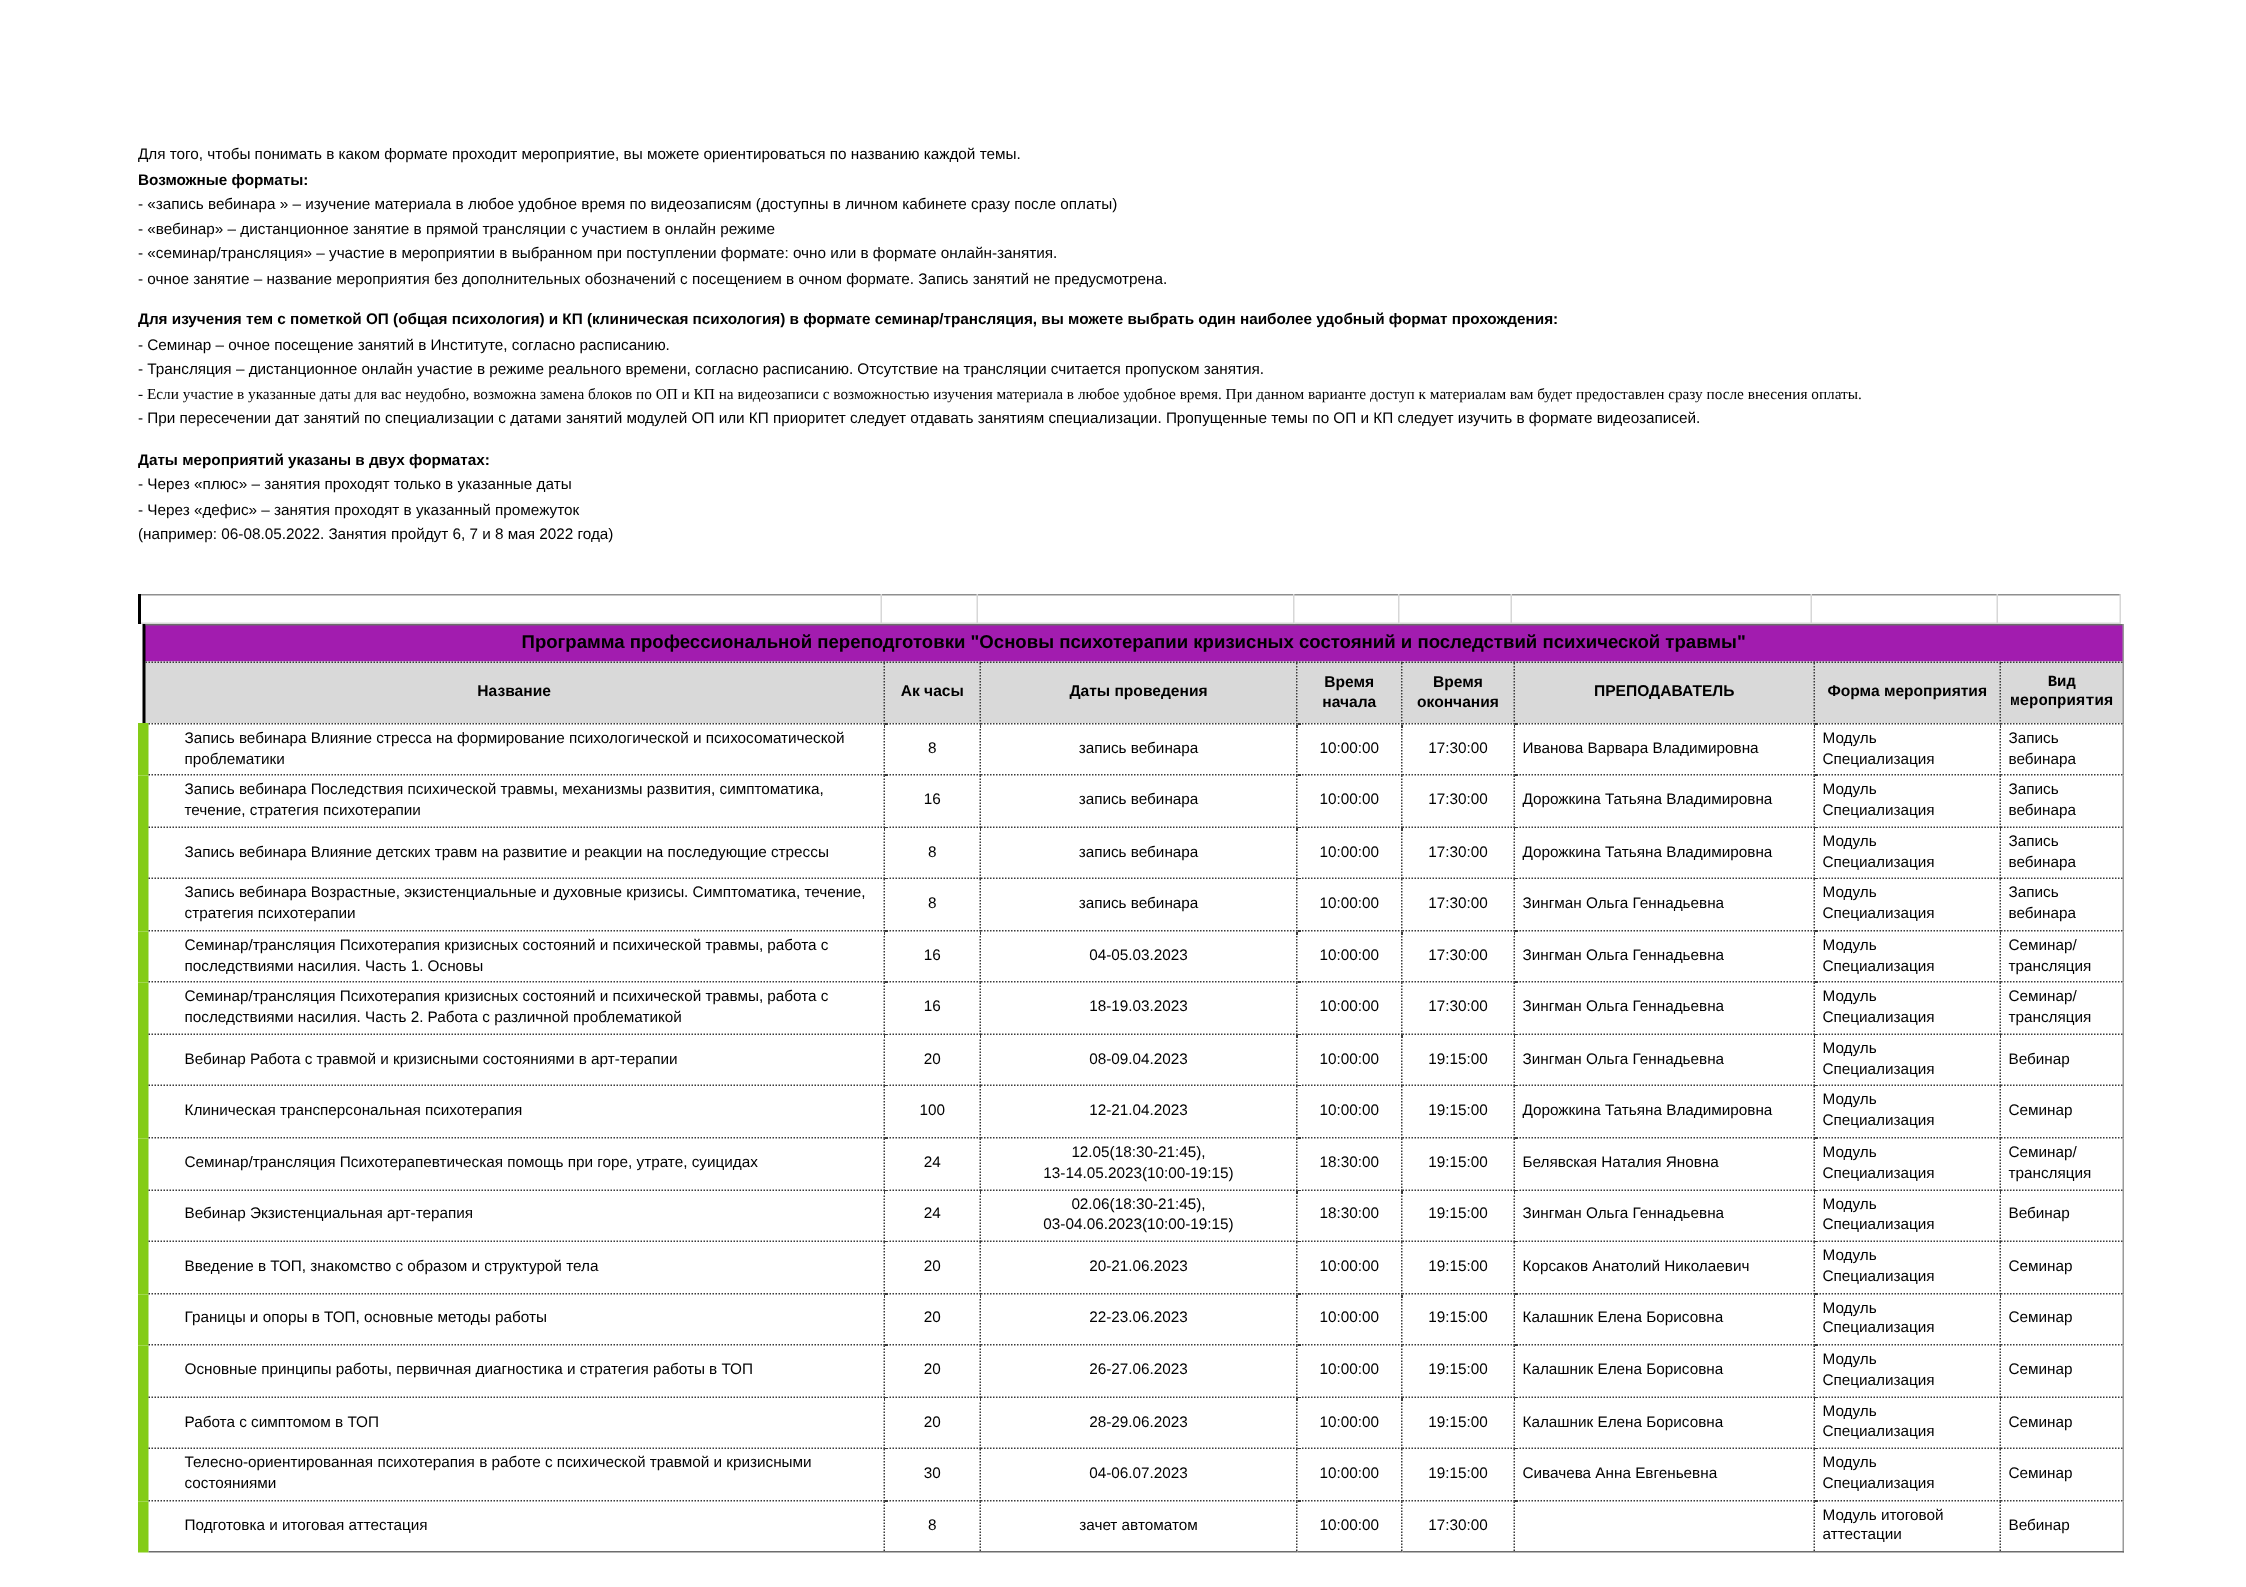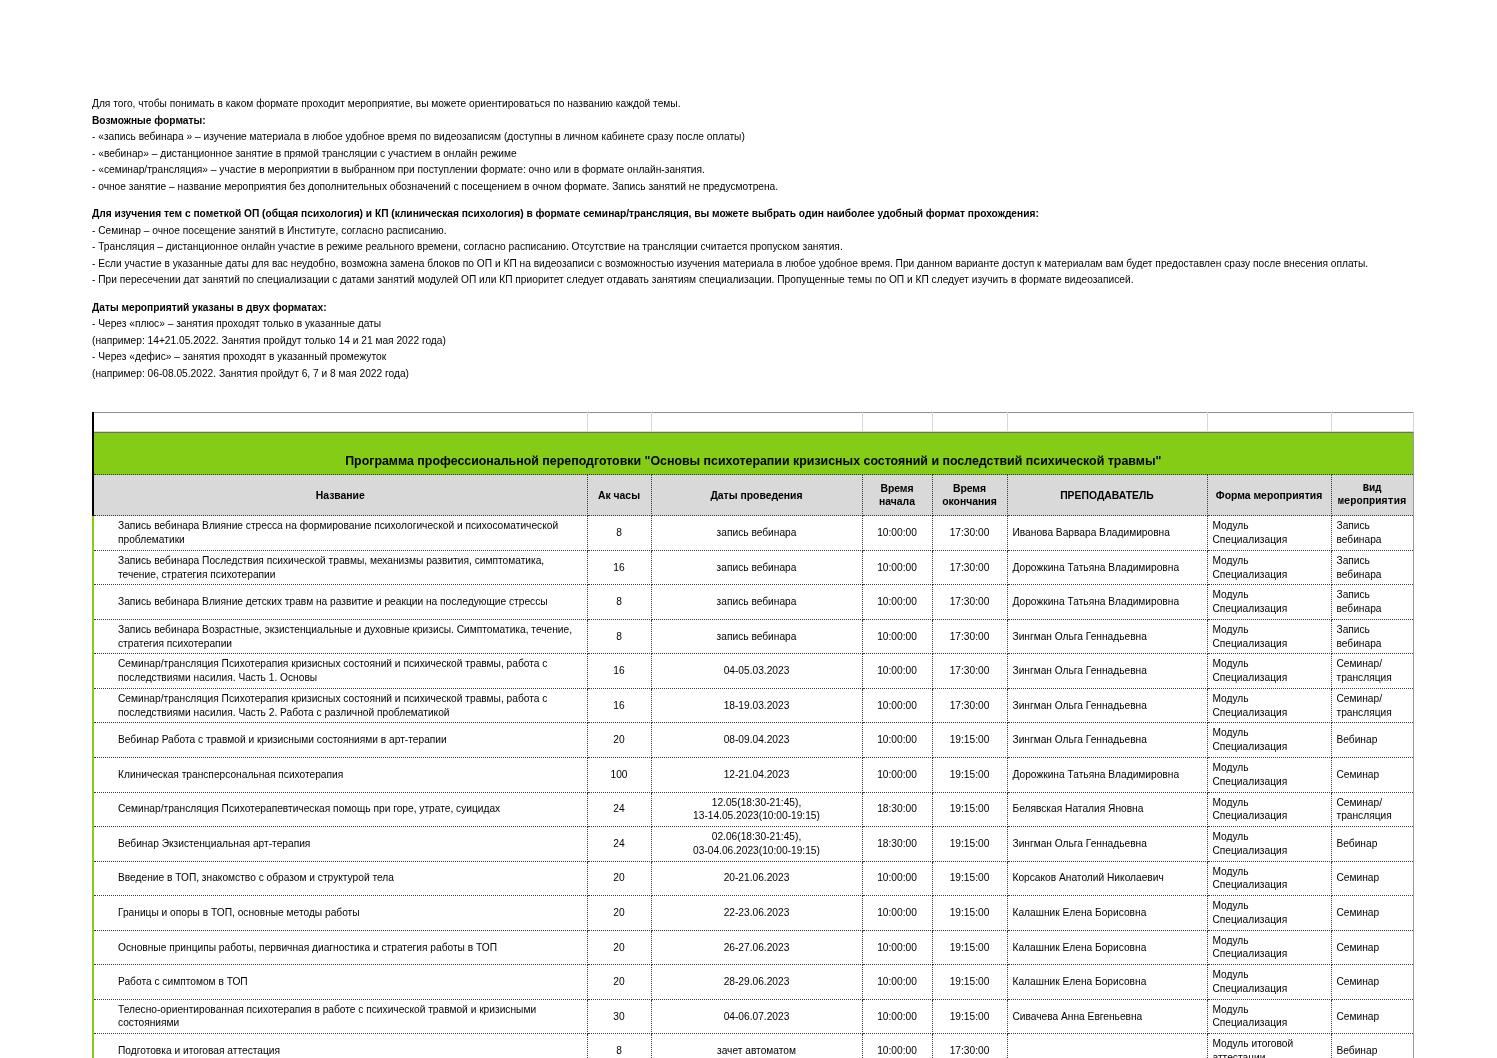--- a/index.html
+++ b/index.html
@@ -31,7 +31,7 @@
   
   .prose { font-size: 10.2px; line-height: 1.62; }
   .prose p { margin: 0; white-space: nowrap; }
-  .prose p.wrapline { white-space: normal; }
+  .prose p.wrapline { white-space: normal; font-family: Liberation Serif, serif; }
   .blk { margin-bottom: 11px; }
   .blk:last-child { margin-bottom: 4px; }
   .hdgrow { font-weight: bold; }

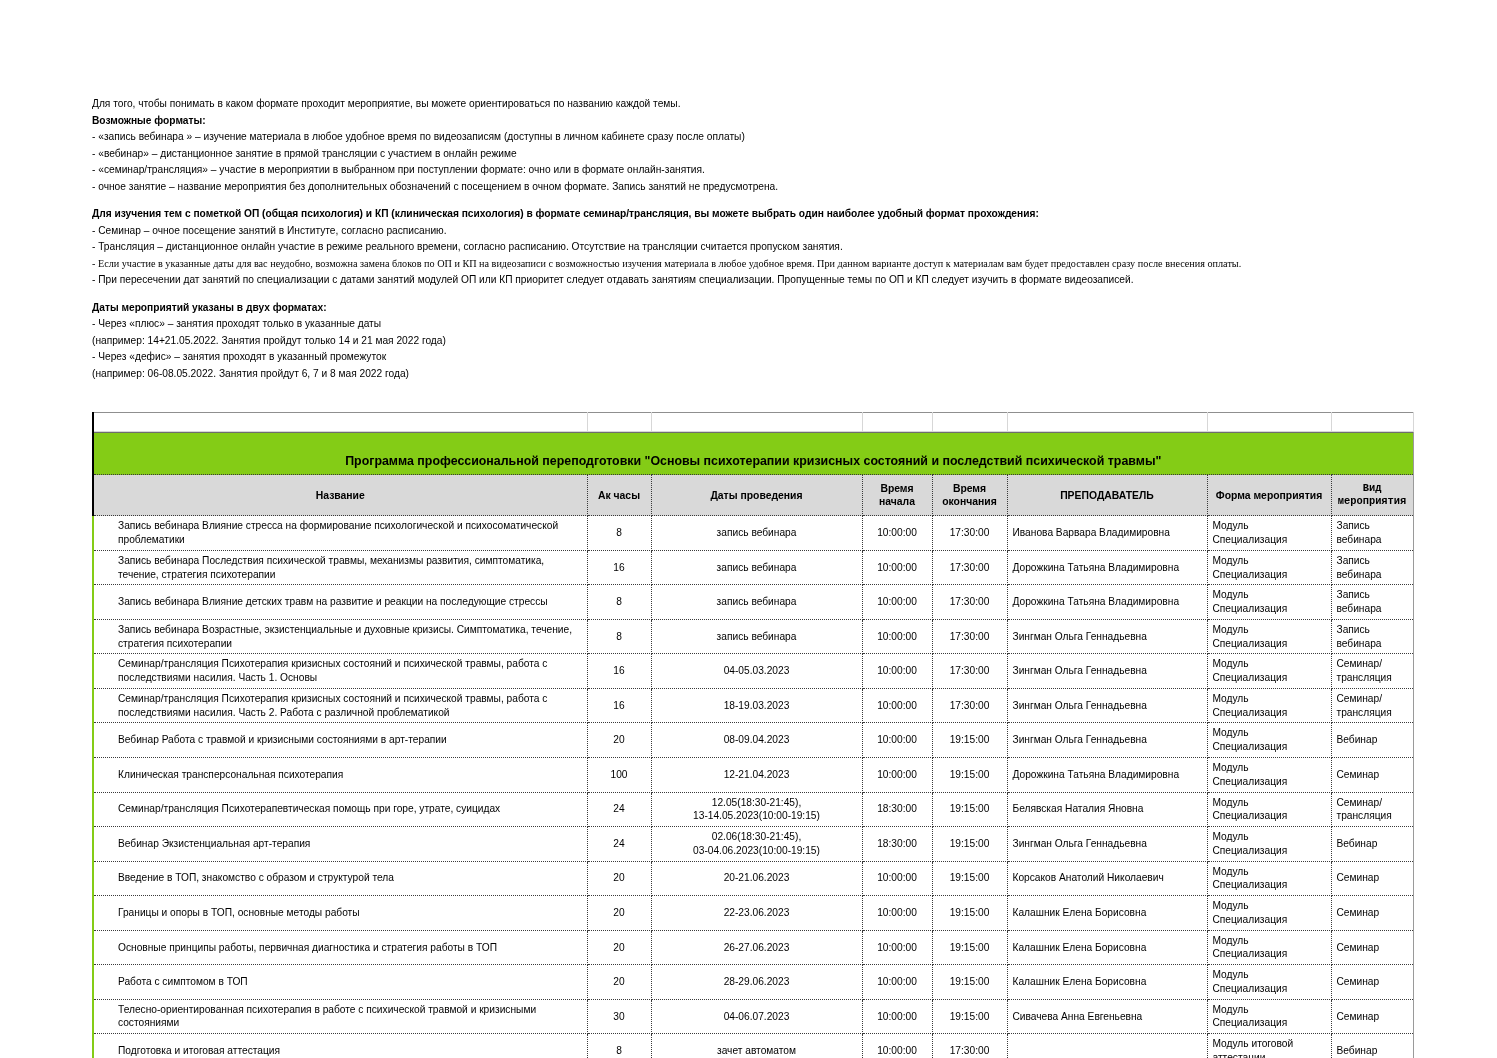--- a/index.html
+++ b/index.html
@@ -158,7 +158,6 @@
       <div class="blk">
         <p class="hdgrow">Даты мероприятий указаны в двух форматах:</p>
         <p>- Через «плюс» – занятия проходят только в указанные даты</p>
-        <p>(например: 14+21.05.2022. Занятия пройдут только 14 и 21 мая 2022 года)</p>
         <p>- Через «дефис» – занятия проходят в указанный промежуток</p>
         <p>(например: 06-08.05.2022. Занятия пройдут 6, 7 и 8 мая 2022 года)</p>
       </div>

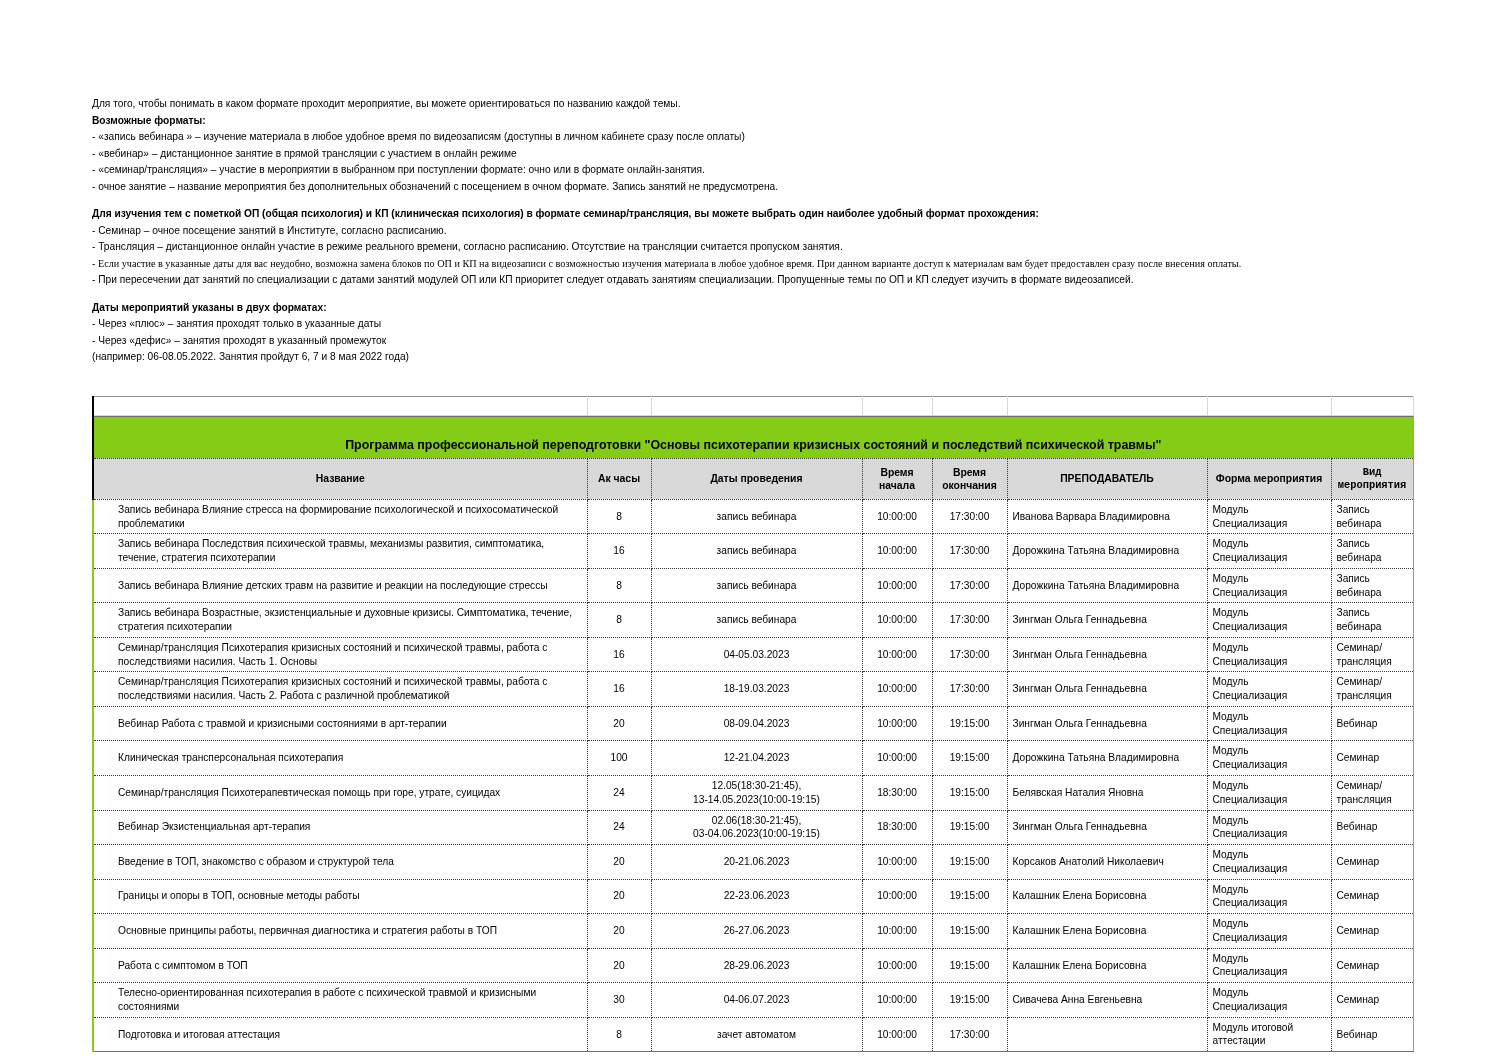--- a/index.html
+++ b/index.html
@@ -91,11 +91,11 @@
   }
 
   tr.title-row td {
-    background: #84cc16;
+    background: #a21caf;
     text-align: center;
     font-weight: bold;
     font-size: 12.4px;
-    padding: 21px 4px 6px;
+    padding: 4px 4px 6px;
     border-top: 1px solid #6d6d6d;
     border-left: 2px solid #000;
     border-right: 1px solid #9a9a9a;

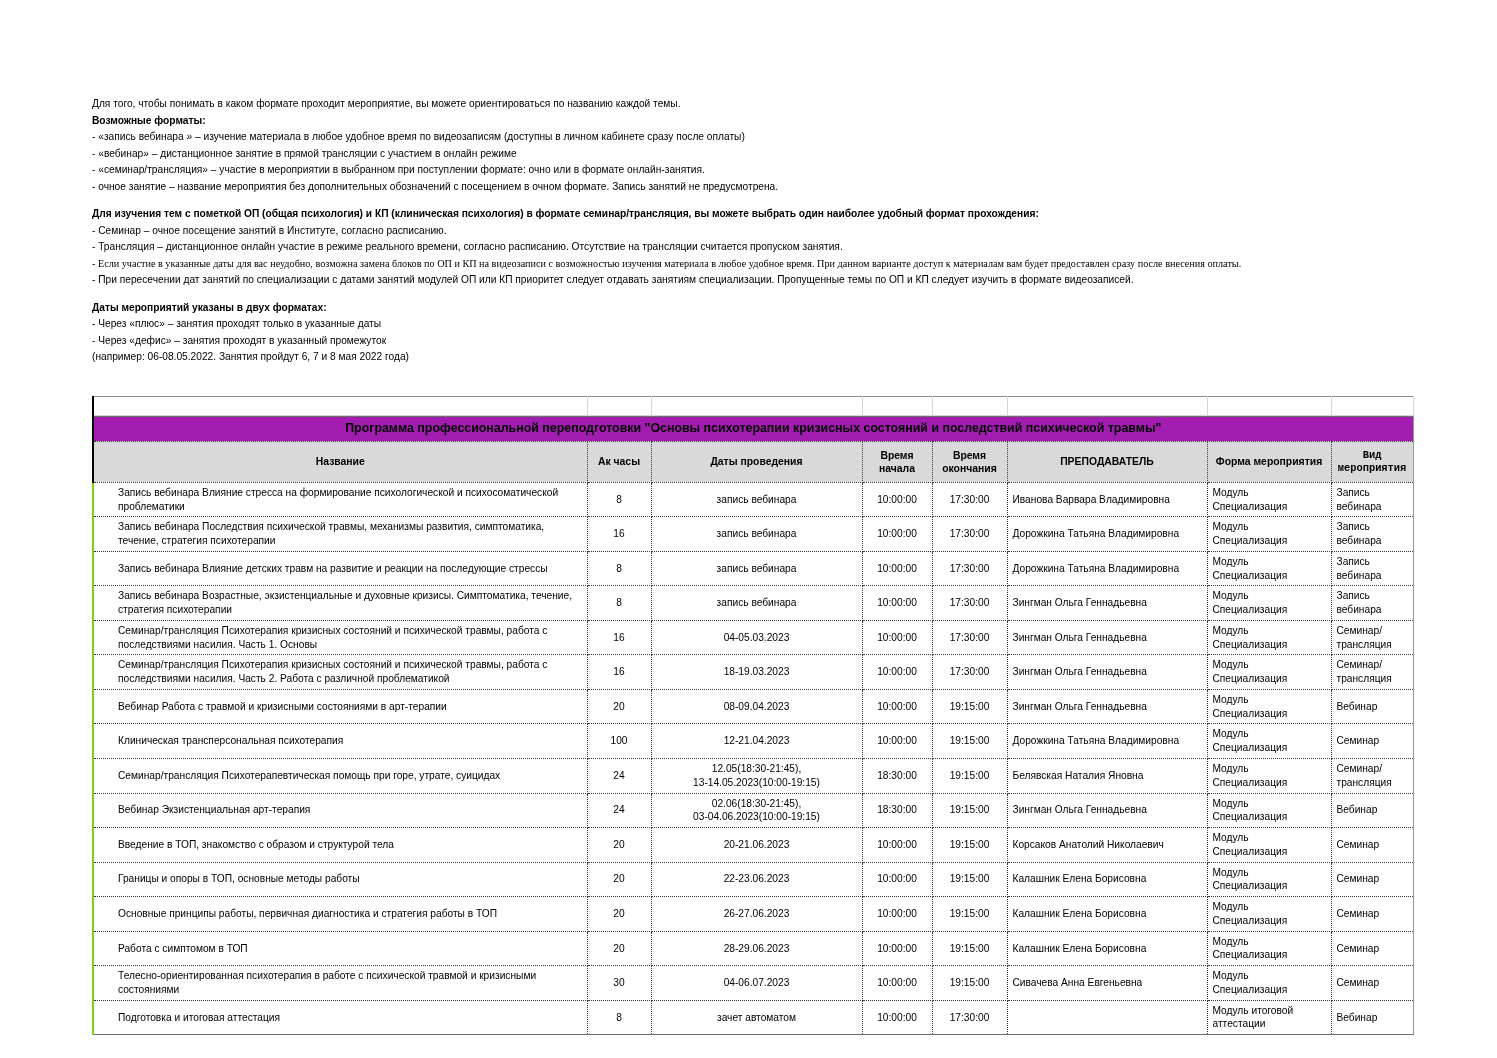--- a/index.html
+++ b/index.html
@@ -115,7 +115,7 @@
   tr.head-row th.last  { border-right: 1px solid #9a9a9a; font-family: Liberation Mono, monospace; }
 
   tr.data-row td { line-height: 1.35; }
-  tr.data-row td.first { border-left: 2px solid #84cc16; padding-left: 24px; }
+  tr.data-row td.first { border-left: 7px solid #84cc16; padding-left: 24px; }
   tr.data-row td.last  { border-right: 1px solid #9a9a9a; }
   tr.data-row:last-child td { border-bottom: 1px solid #6d6d6d; }
 

